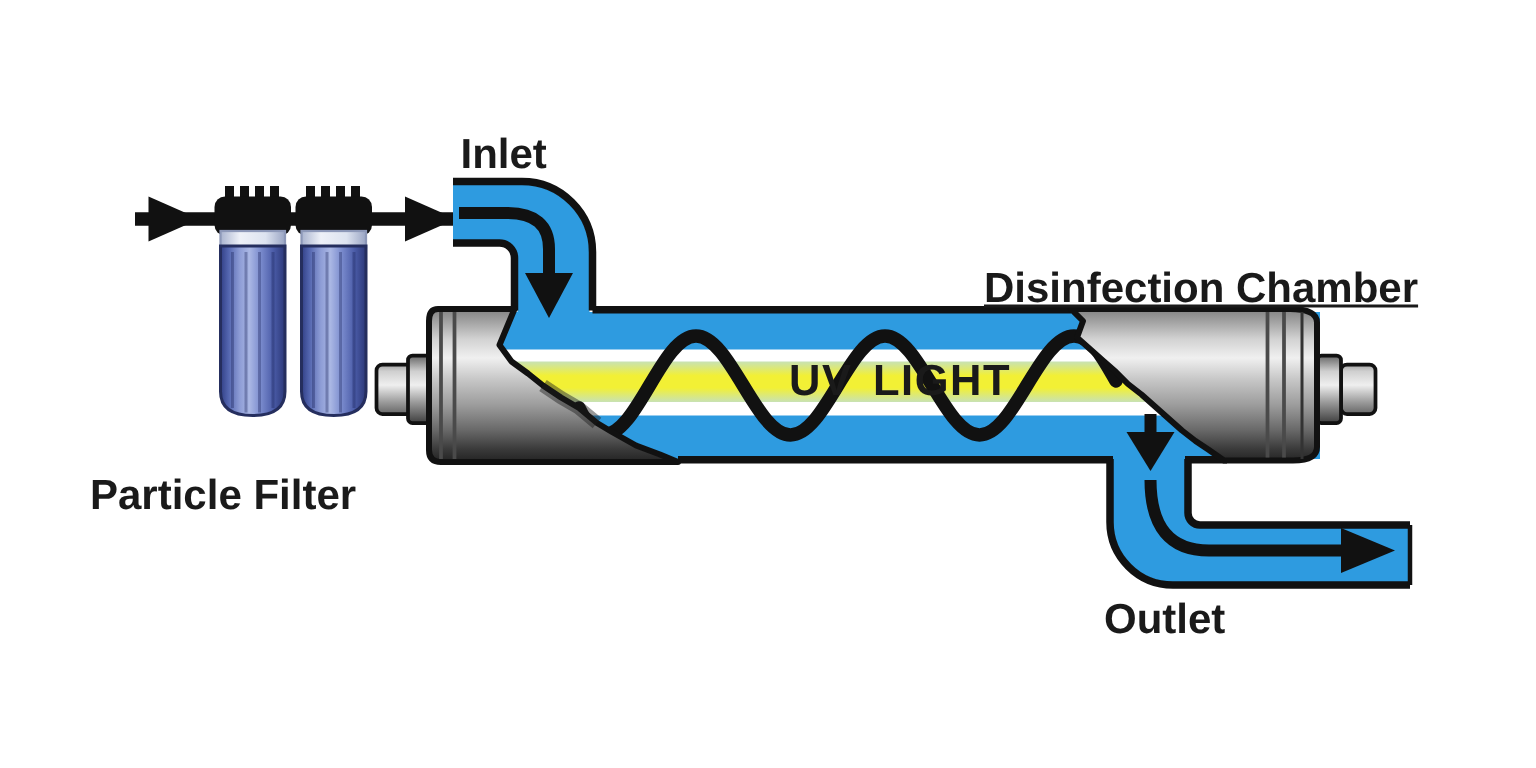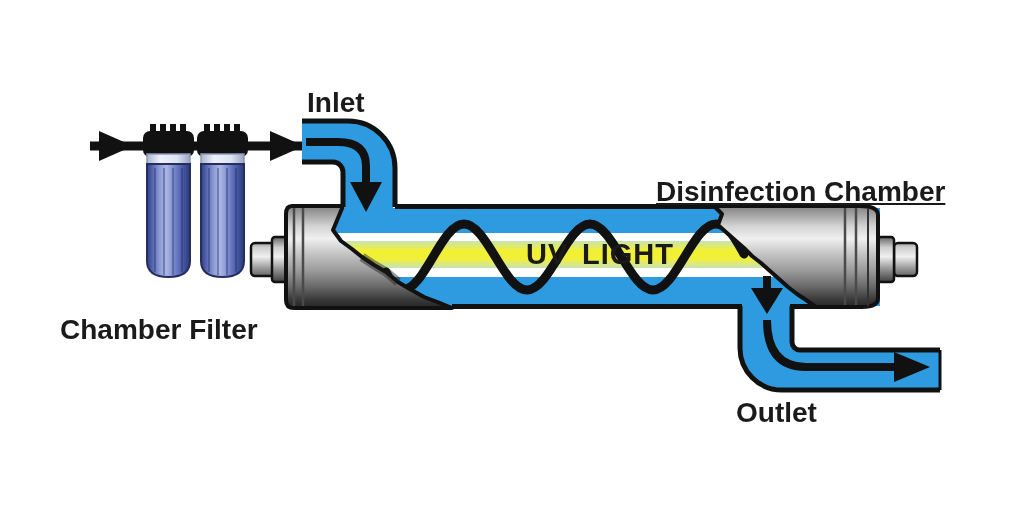--- a/index.html
+++ b/index.html
@@ -165,7 +165,7 @@
 
   <div class="lbl" style="left:307px;top:86px;">Inlet</div>
 
-  <div class="lbl" style="left:60px;top:280px;"><br><span>Chamber Filter</span></div>
+  <div class="lbl" style="left:60px;top:280px;"><br><span>Particle Filter</span></div>
 
   <div class="lbl" style="left:656px;top:175px;text-decoration:underline;">Disinfection Chamber</div>
 

